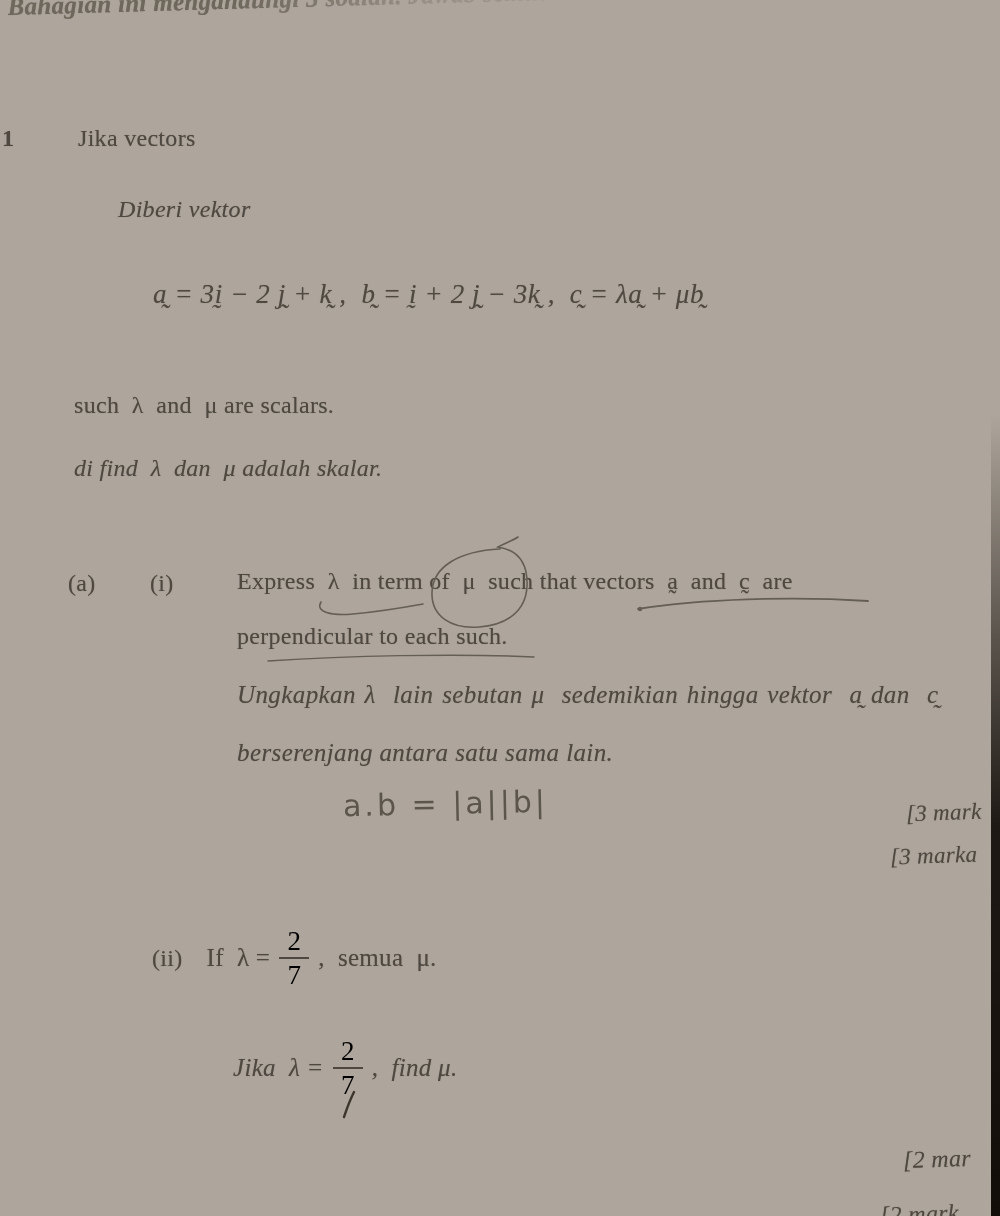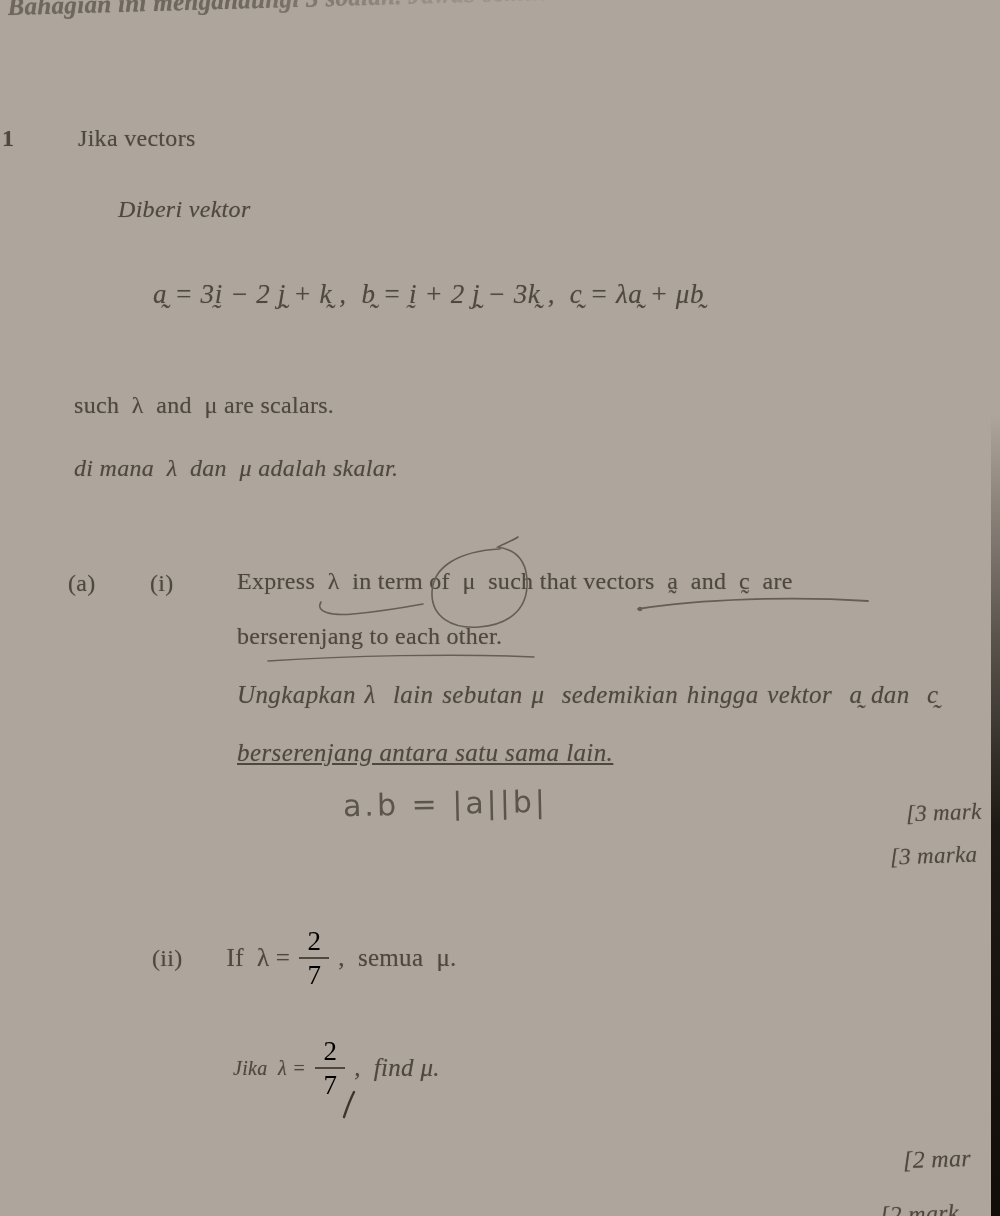--- a/index.html
+++ b/index.html
@@ -55,7 +55,7 @@
 <div class="txt eq" style="left:153px;top:279px;text-align:center;">a̰ = 3ḭ − 2 j̰ + k̰ ,  b̰ = ḭ + 2 j̰ − 3k̰ ,  c̰ = λa̰ + μb̰</div>
 
 <div class="txt" style="left:74px;top:392px;font-size:24px;">such  λ  and  μ are scalars.</div>
-<div class="txt it" style="left:74px;top:455px;font-size:24px;">di mana  λ  dan  μ adalah skalar.</div>
+<div class="txt it" style="left:74px;top:455px;font-size:24px;">di find  λ  dan  μ adalah skalar.</div>
 
 <div class="txt" style="left:68px;top:570px;font-size:24px;">(a)</div>
 <div class="txt" style="left:150px;top:570px;font-size:24px;">(i)</div>

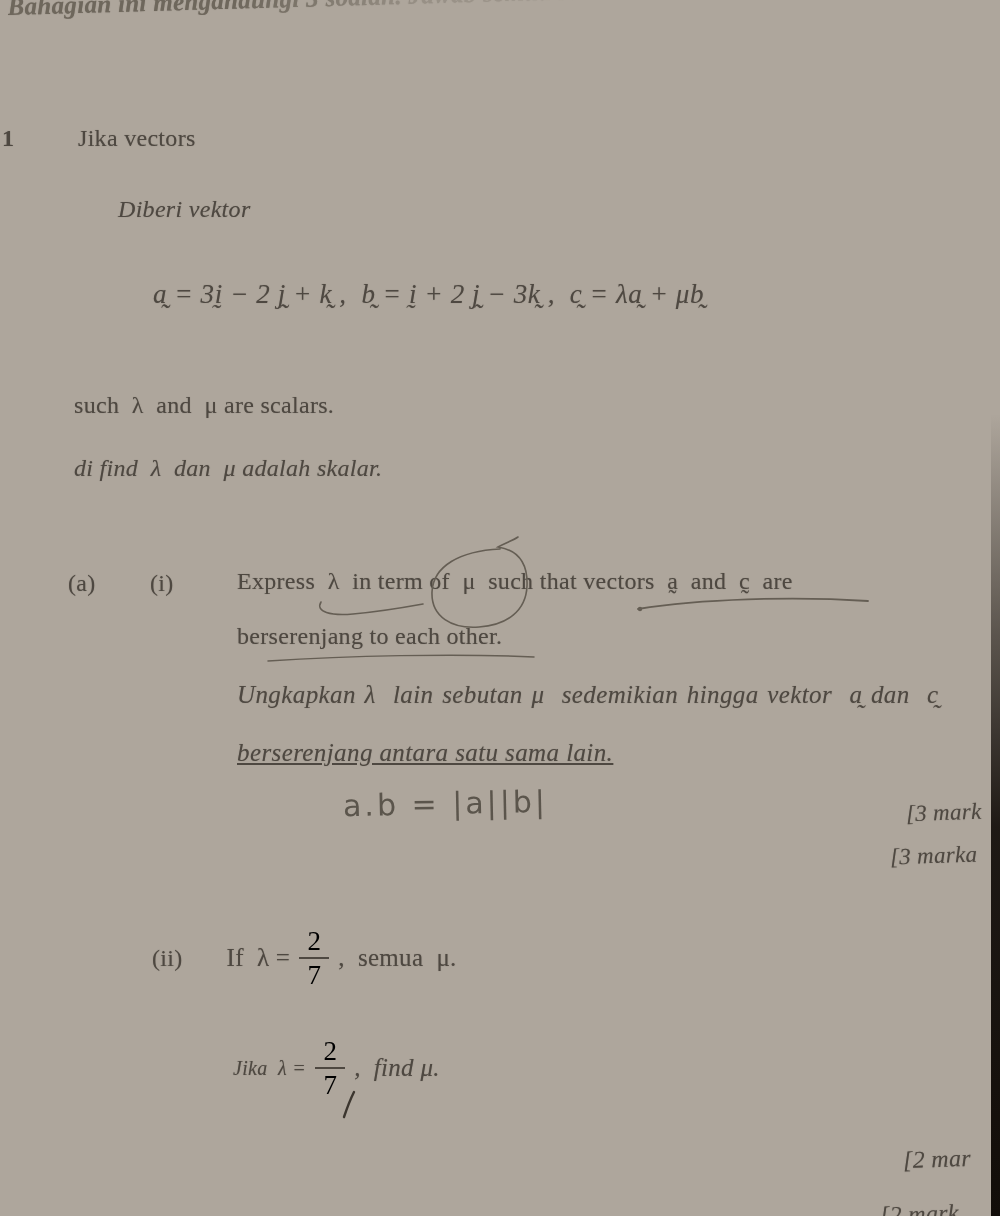--- a/index.html
+++ b/index.html
@@ -60,7 +60,7 @@
 <div class="txt" style="left:68px;top:570px;font-size:24px;">(a)</div>
 <div class="txt" style="left:150px;top:570px;font-size:24px;">(i)</div>
 <div class="txt" style="left:237px;top:568px;font-size:24px;">Express  λ  in term of  μ  such that vectors  a̰  and  c̰  are</div>
-<div class="txt" style="left:237px;top:623px;font-size:24px;">berserenjang to each other.</div>
+<div class="txt" style="left:237px;top:623px;font-size:24px;">perpendicular to each such.</div>
 <div class="txt it" style="left:237px;top:681px;font-size:25px;letter-spacing:0.4px;word-spacing:2px;">Ungkapkan λ  lain sebutan μ  sedemikian hingga vektor  a̰ dan  c̰</div>
 <div class="txt it" style="left:237px;top:739px;font-size:25px;letter-spacing:0.4px;text-decoration:underline;">berserenjang antara satu sama lain.</div>
 

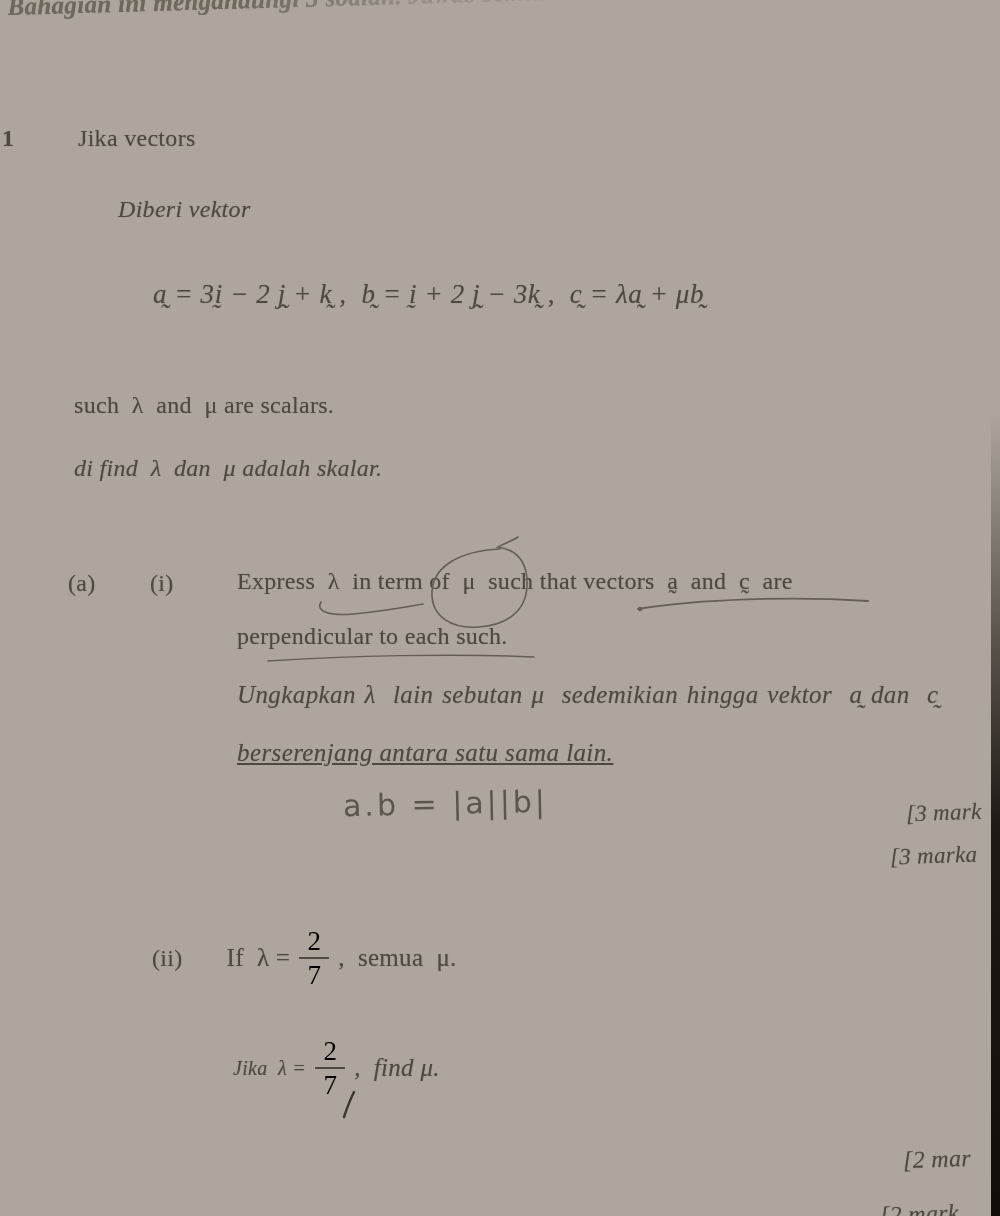--- a/index.html
+++ b/index.html
@@ -62,7 +62,7 @@
 <div class="txt" style="left:237px;top:568px;font-size:24px;">Express  λ  in term of  μ  such that vectors  a̰  and  c̰  are</div>
 <div class="txt" style="left:237px;top:623px;font-size:24px;">perpendicular to each such.</div>
 <div class="txt it" style="left:237px;top:681px;font-size:25px;letter-spacing:0.4px;word-spacing:2px;">Ungkapkan λ  lain sebutan μ  sedemikian hingga vektor  a̰ dan  c̰</div>
-<div class="txt it" style="left:237px;top:739px;font-size:25px;letter-spacing:0.4px;text-decoration:underline;">berserenjang antara satu sama lain.</div>
+<div class="txt it" style="left:237px;top:739px;font-size:25px;letter-spacing:0.4px;">berserenjang antara satu sama lain.</div>
 
 <div class="txt hand" style="left:343px;top:786px;">a.b = |a||b|</div>
 

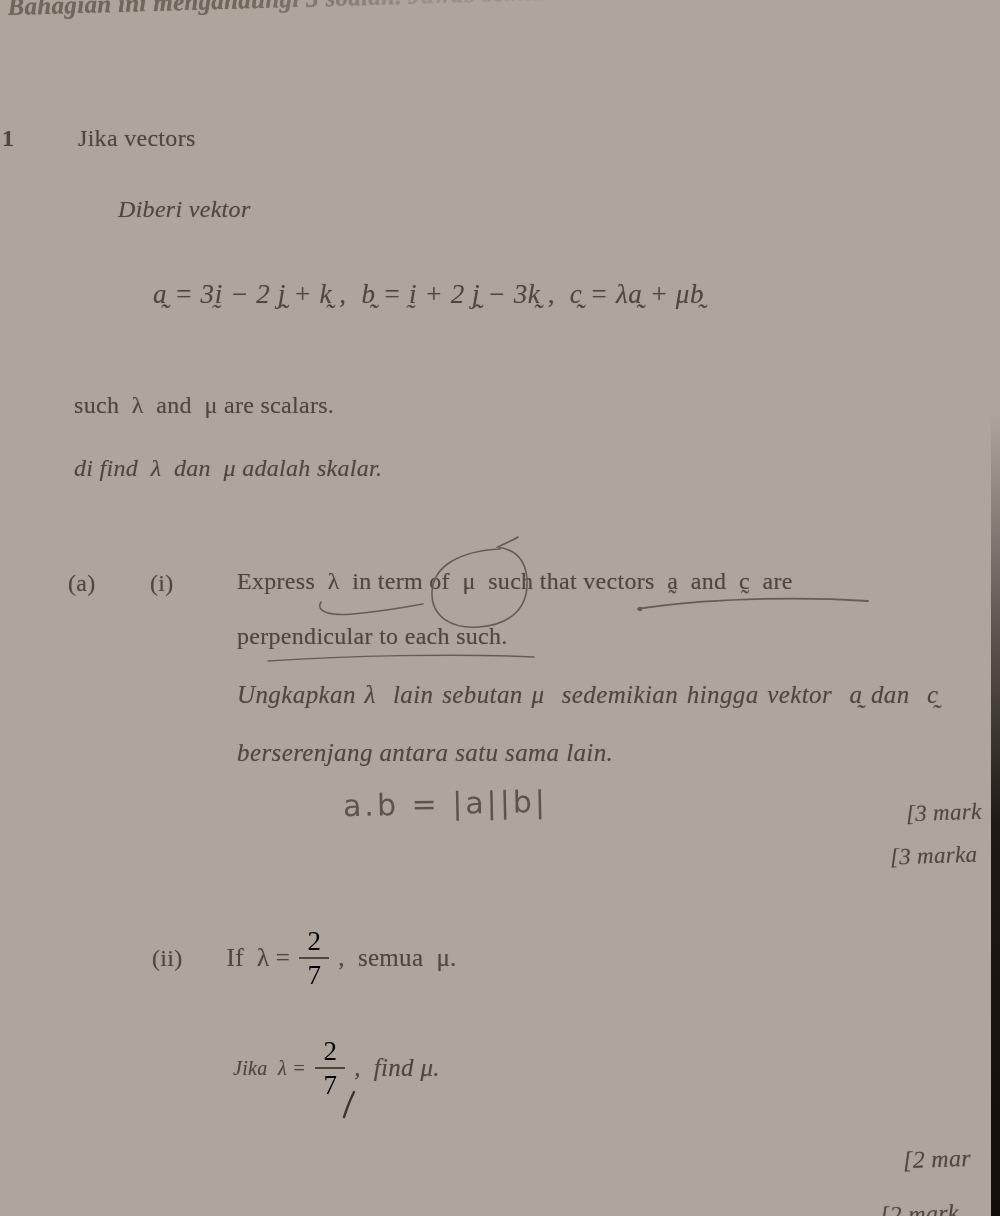--- a/index.html
+++ b/index.html
@@ -70,7 +70,7 @@
 <div class="txt marks" style="left:890px;top:843px;">[3 marka</div>
 
 <div class="row" style="left:152px;top:912px;height:92px;">
-  <span class="txt" style="position:static;font-size:24px;margin-right:44px;">(ii)</span>
+  <span class="txt" style="position:static;font-size:24px;margin-right:24px;">(ii)</span>
   <span class="txt" style="position:static;font-size:25px;">If  λ =</span>
   <span class="frac">
     <span>2</span>

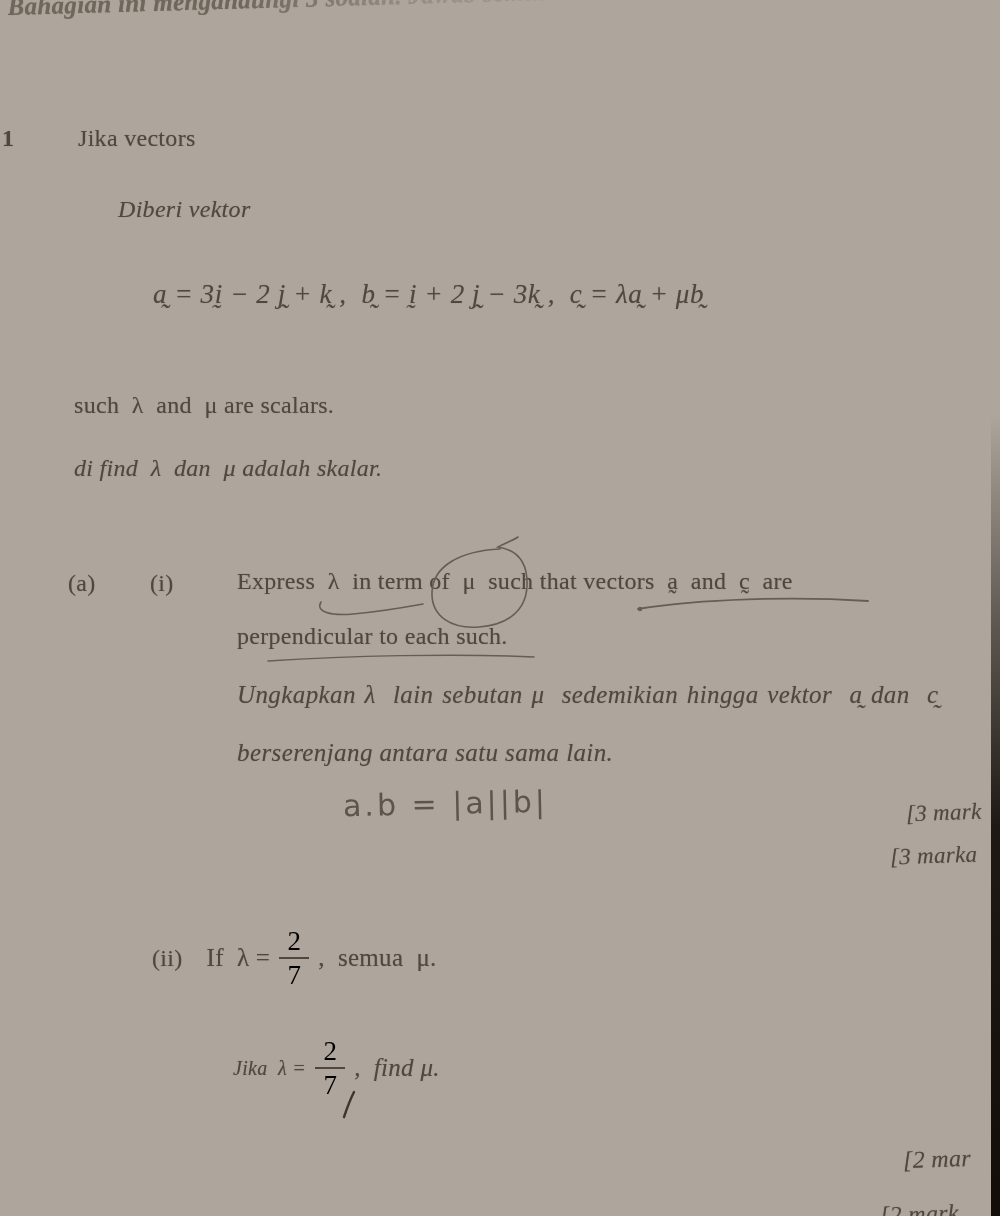--- a/index.html
+++ b/index.html
@@ -81,7 +81,7 @@
 </div>
 
 <div class="row" style="left:233px;top:1022px;height:92px;">
-  <span class="txt it" style="position:static;font-size:20px;">Jika  λ =</span>
+  <span class="txt it" style="position:static;font-size:25px;">Jika  λ =</span>
   <span class="frac">
     <span>2</span>
     <span class="bar"></span>

